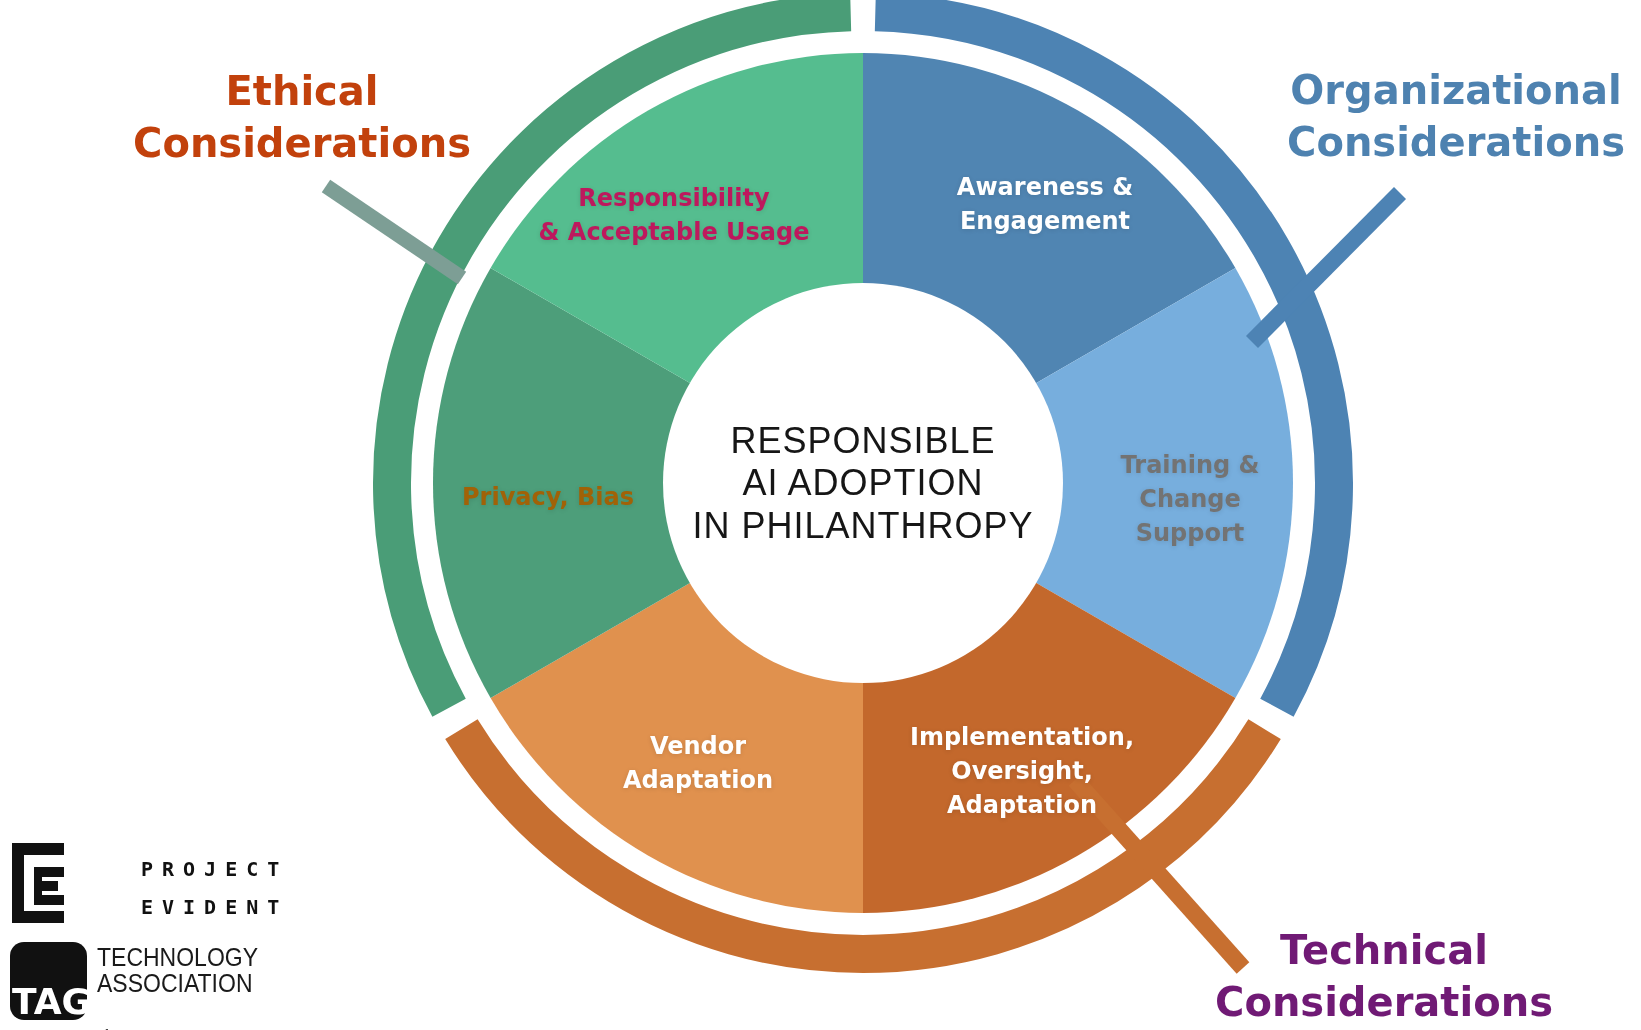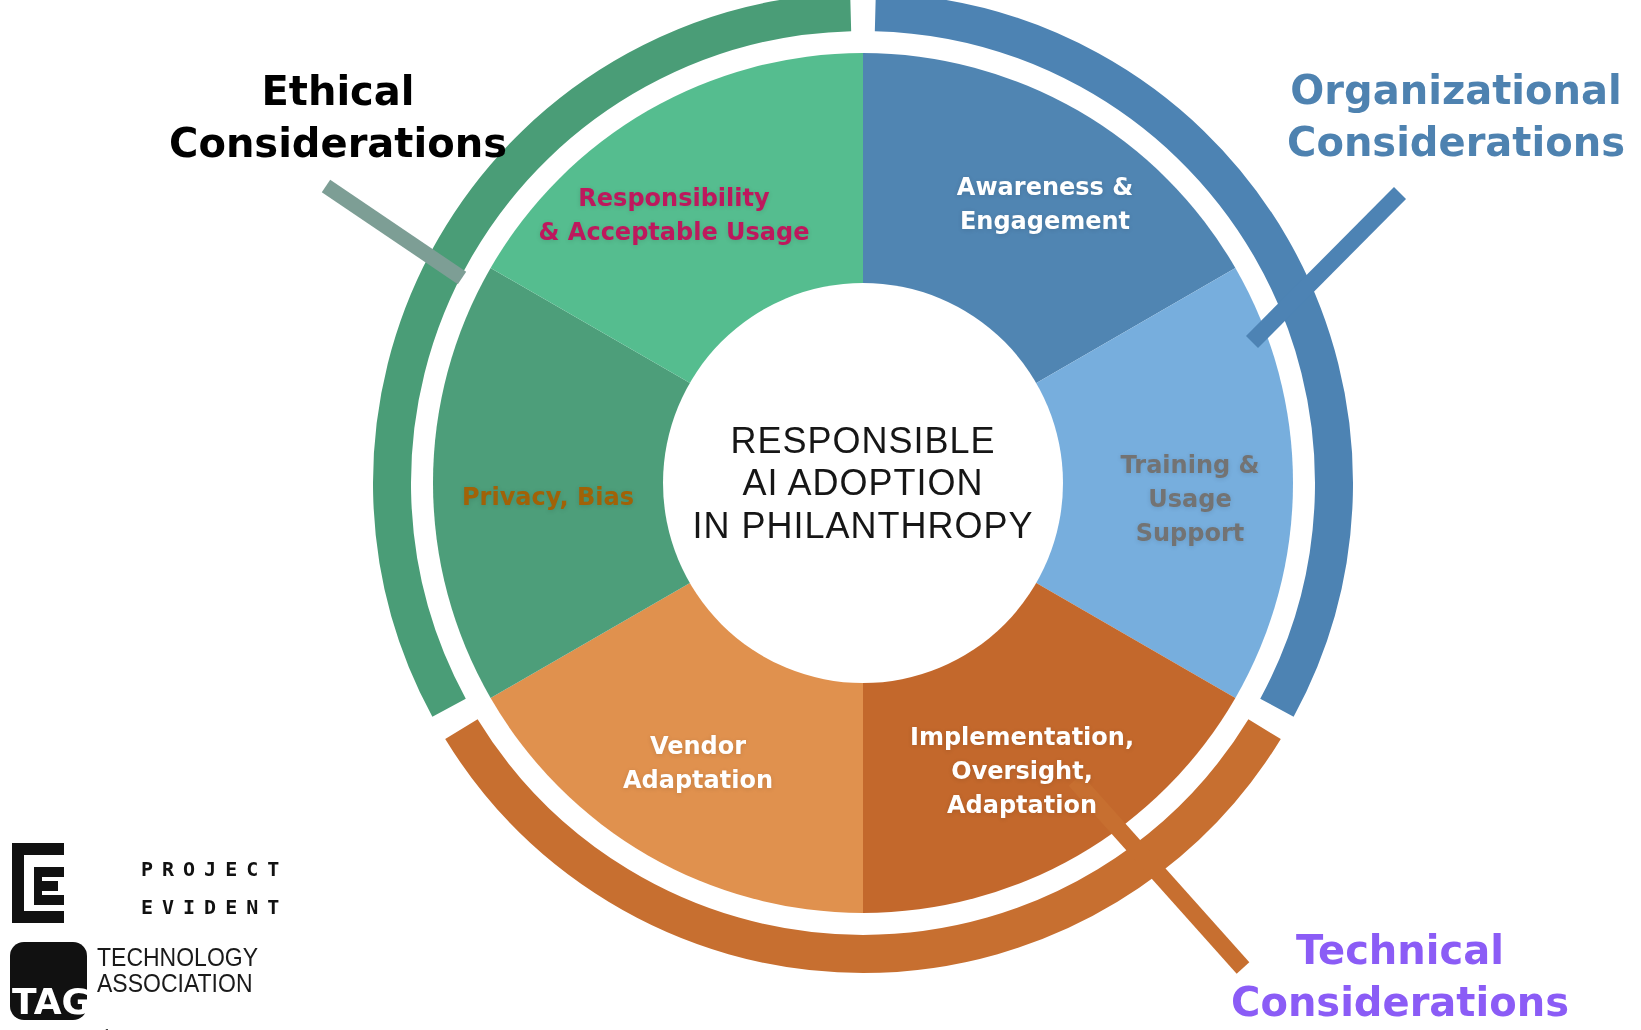--- a/index.html
+++ b/index.html
@@ -107,7 +107,7 @@
     <span>IN PHILANTHROPY</span>
   </div>
 
-  <div class="cat-label" id="cat-ethical" style="color: #000000; margin-left: 36px;">
+  <div class="cat-label" id="cat-ethical" style="color: #c2410c;">
     <span>Ethical</span>
     <span>Considerations</span>
   </div>

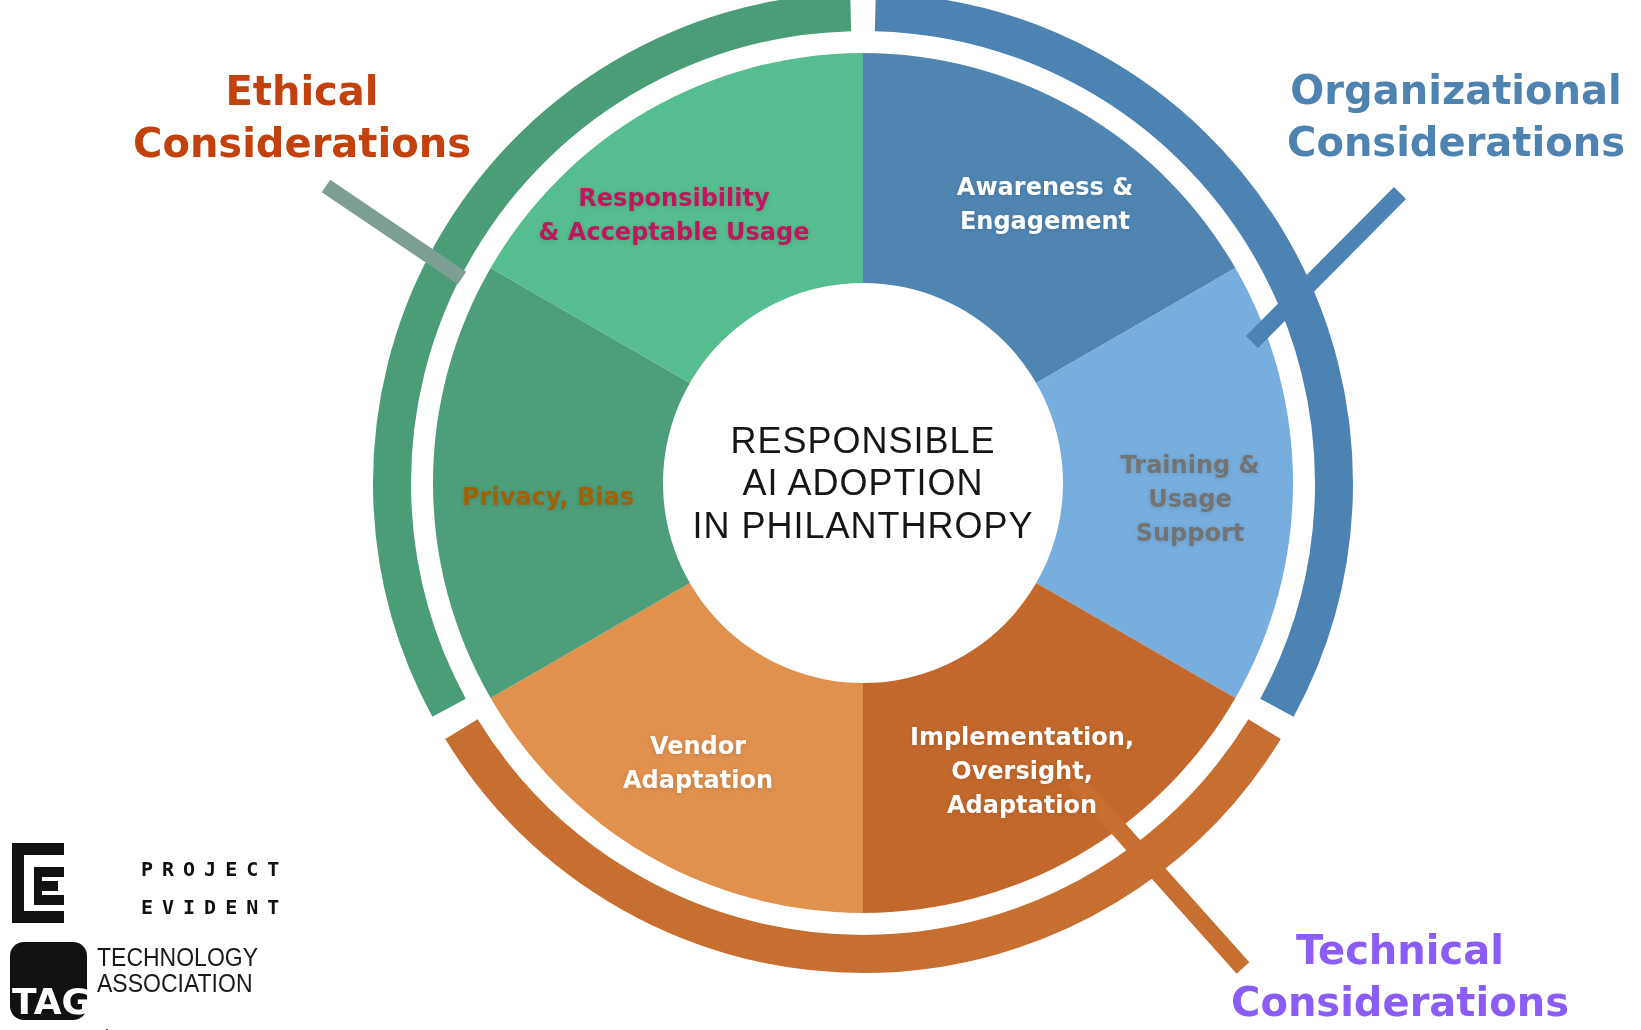--- a/index.html
+++ b/index.html
@@ -80,7 +80,7 @@
       </div>
       <div class="seg-label" style="left: 1190px; top: 499px; color: #737373;">
         <span>Training &amp;</span>
-        <span>Usage</span>
+        <span>Change</span>
         <span>Support</span>
       </div>
       <div class="seg-label" style="left: 1022px; top: 771px; color: rgb(255, 255, 255);">

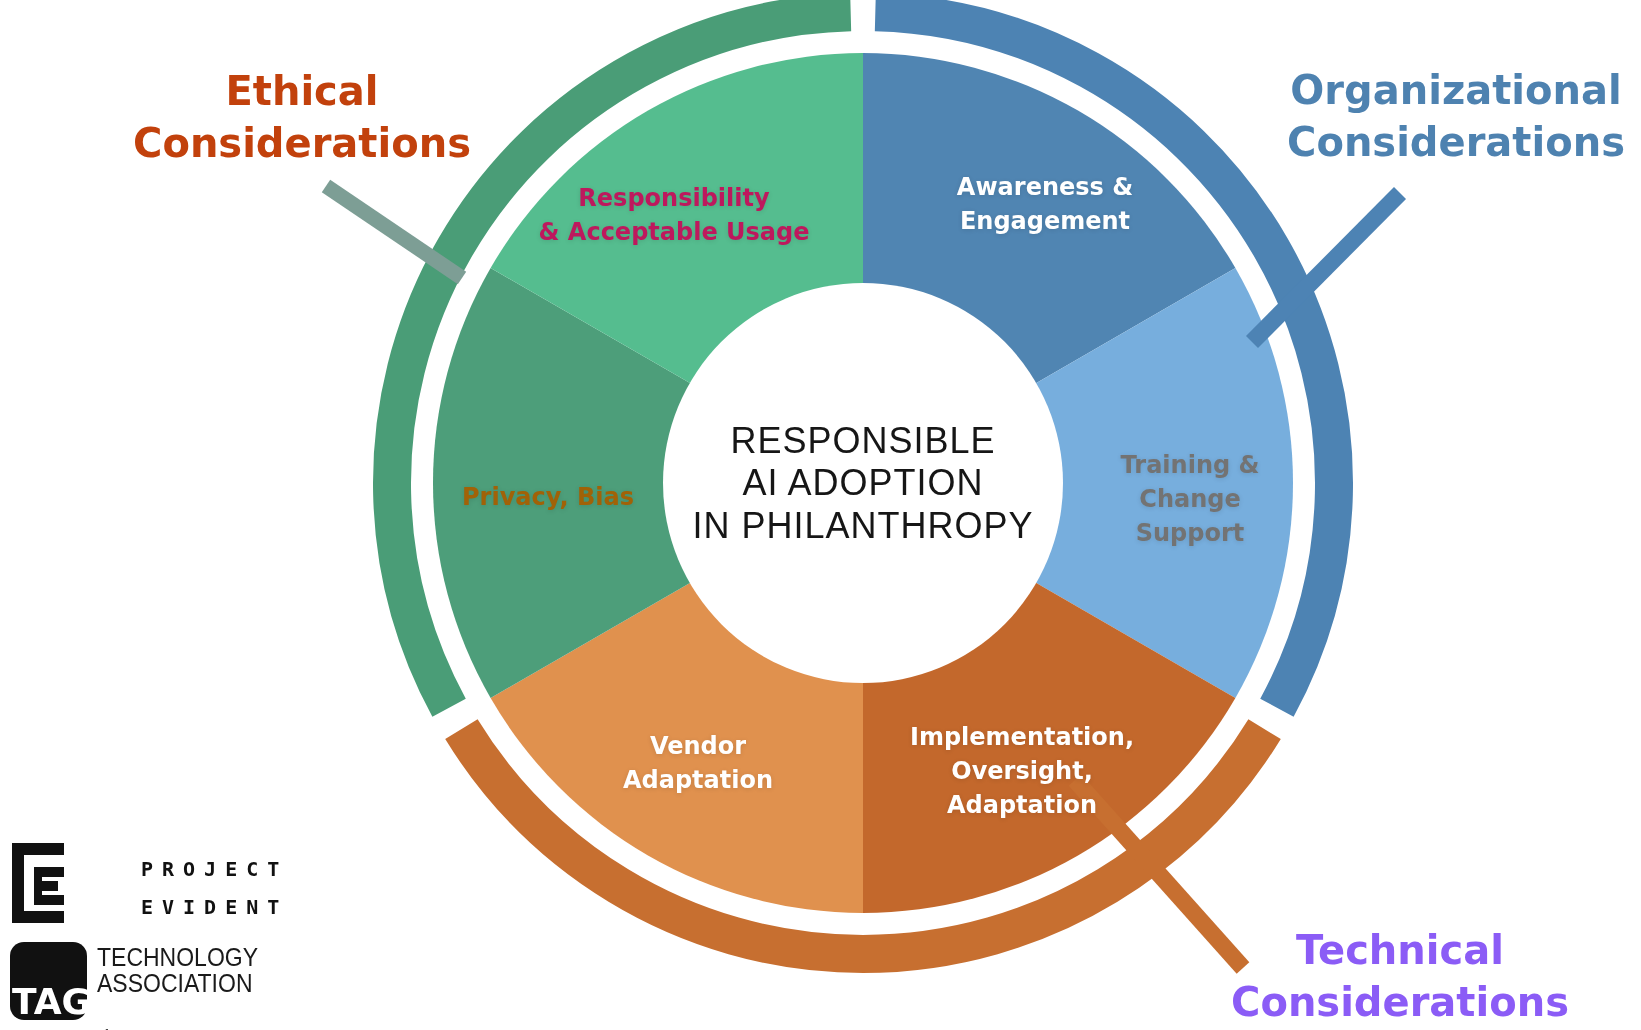--- a/index.html
+++ b/index.html
@@ -115,7 +115,7 @@
     <span>Organizational</span>
     <span>Considerations</span>
   </div>
-  <div class="cat-label" id="cat-technical" style="color: #8b5cf6; margin-left: 16px;">
+  <div class="cat-label" id="cat-technical" style="color: #701a75;">
     <span>Technical</span>
     <span>Considerations</span>
   </div>

